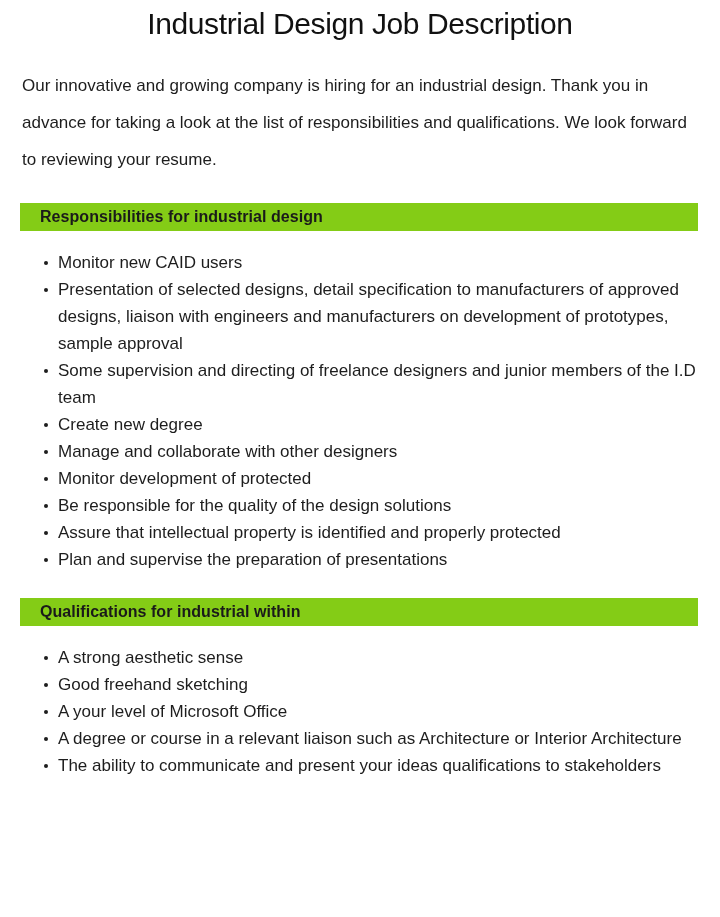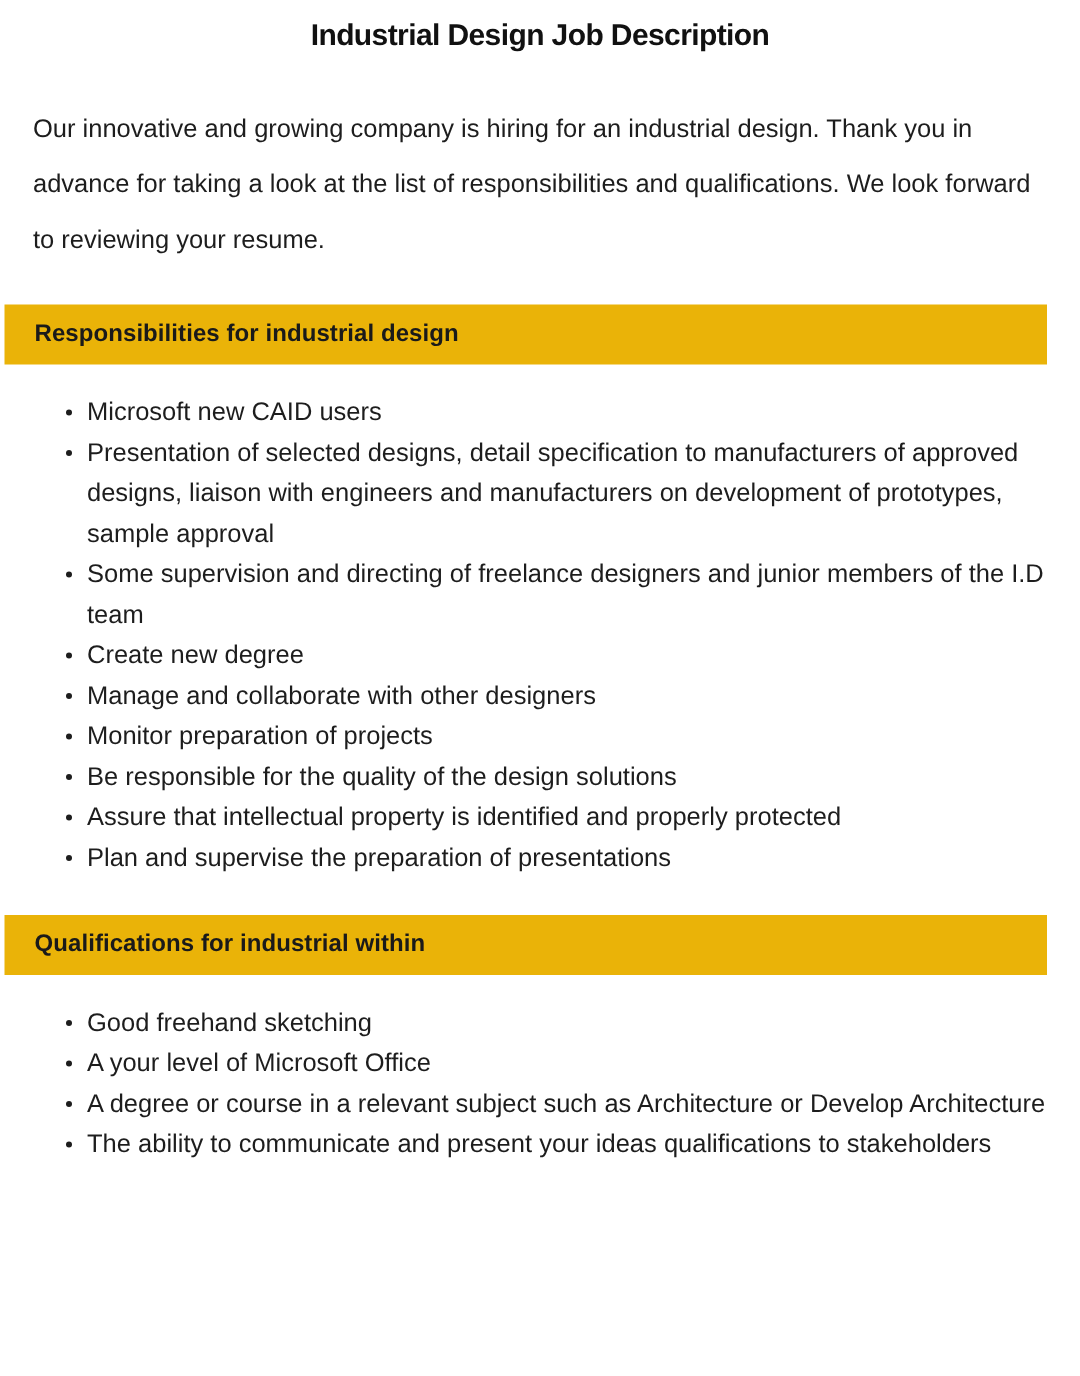--- a/index.html
+++ b/index.html
@@ -25,9 +25,9 @@
   .doc-title {
     margin: 0;
     padding: 5px 20px 0 20px;
-    font-size: 20px;
+    font-size: 30px;
     line-height: 38px;
-    font-weight: 700;
+    font-weight: 400;
     letter-spacing: -0.4px;
     text-align: center;
     color: #111111;

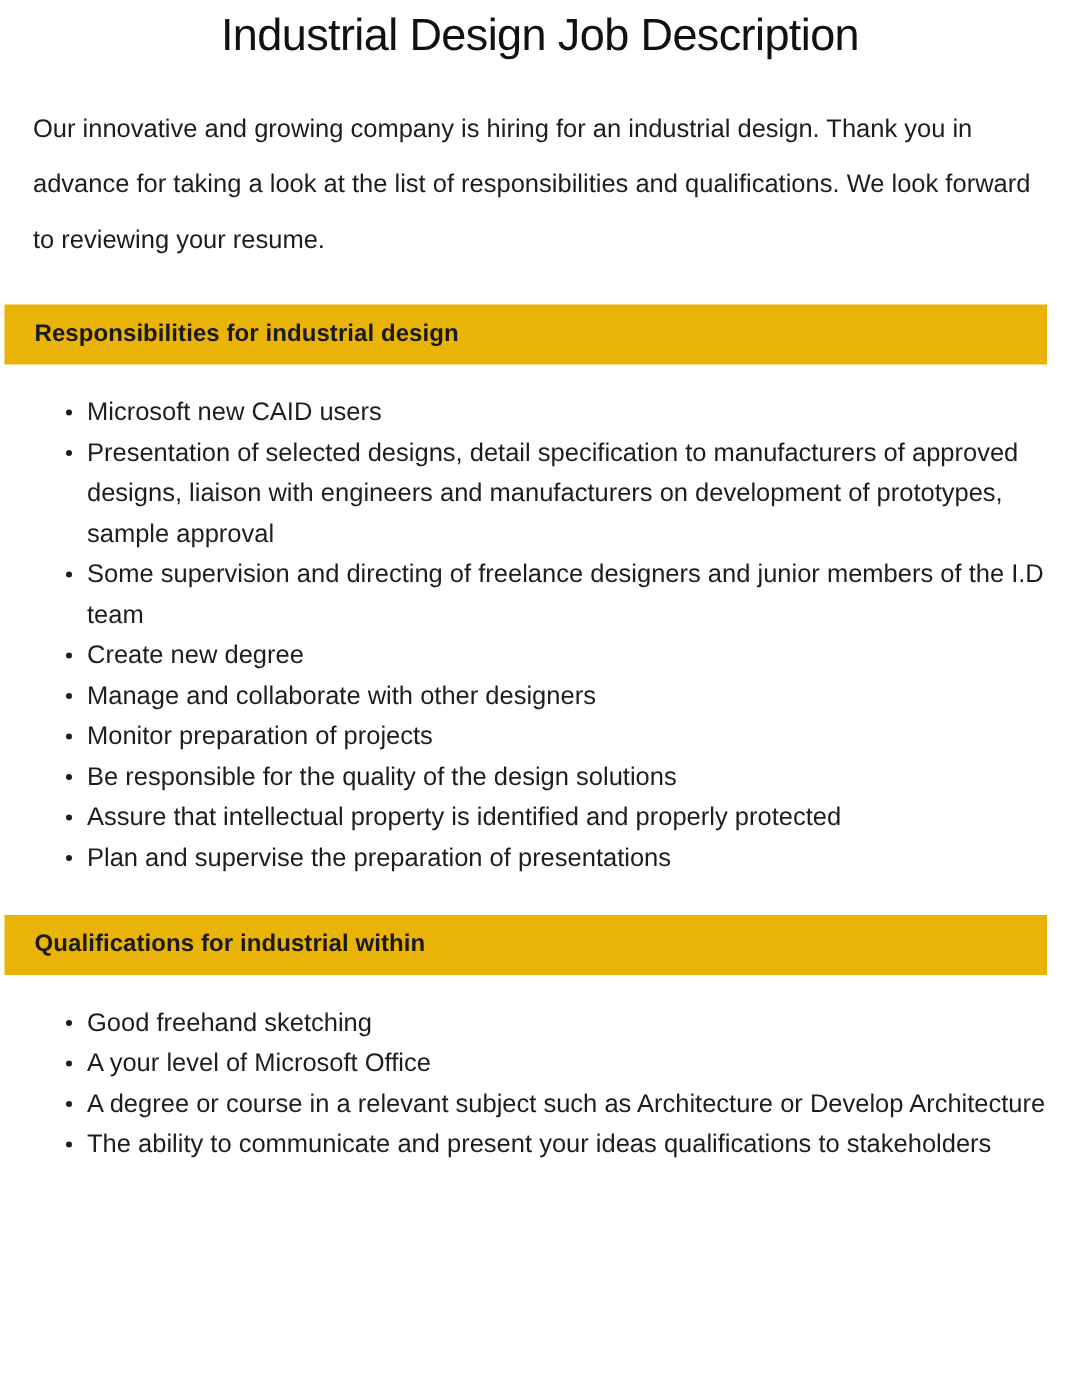--- a/index.html
+++ b/index.html
@@ -46,9 +46,9 @@
     padding: 0;
   }
   .section-header {
-    margin: 25px 22px 0 3px;
-    background: #eab308;
-    height: 40px;
+    margin: 25px 22px 0 20px;
+    background: #84cc16;
+    height: 28px;
     display: flex;
     align-items: center;
     padding: 0 0 0 20px;

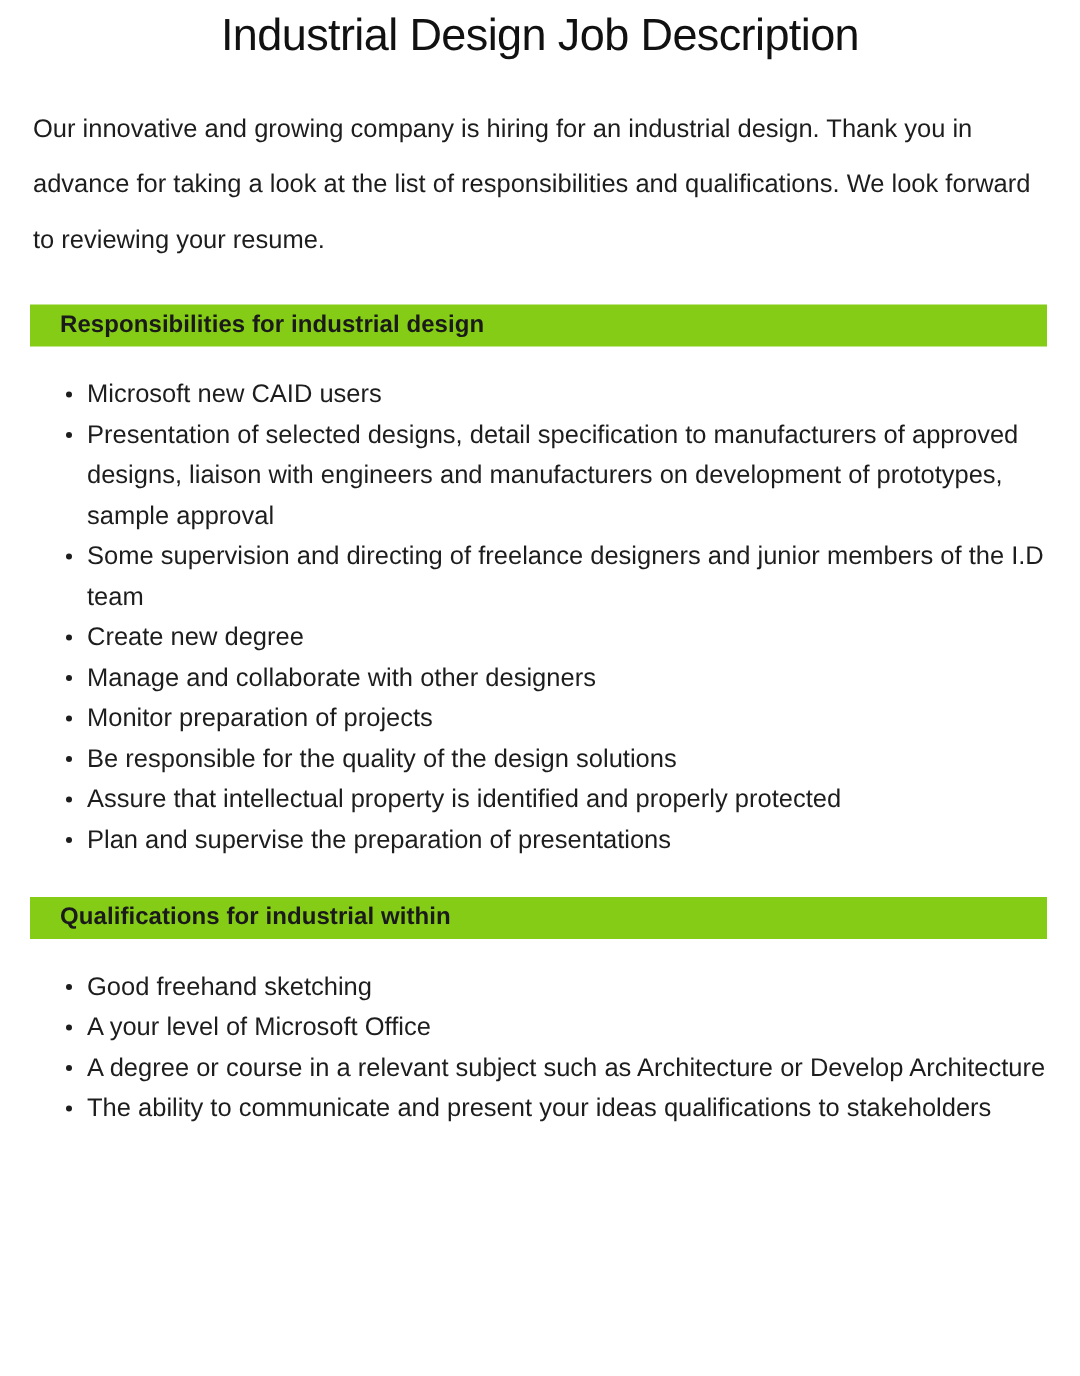--- a/index.html
+++ b/index.html
@@ -103,7 +103,7 @@
       <span class="section-header-text">Responsibilities for industrial design</span>
     </div>
     <ul class="bullet-list">
-      <li>Microsoft new CAID users</li>
+      <li>Monitor new CAID users</li>
       <li>Presentation of selected designs, detail specification to manufacturers of approved designs, liaison with engineers and manufacturers on development of prototypes, sample approval</li>
       <li>Some supervision and directing of freelance designers and junior members of the I.D team</li>
       <li>Create new degree</li>

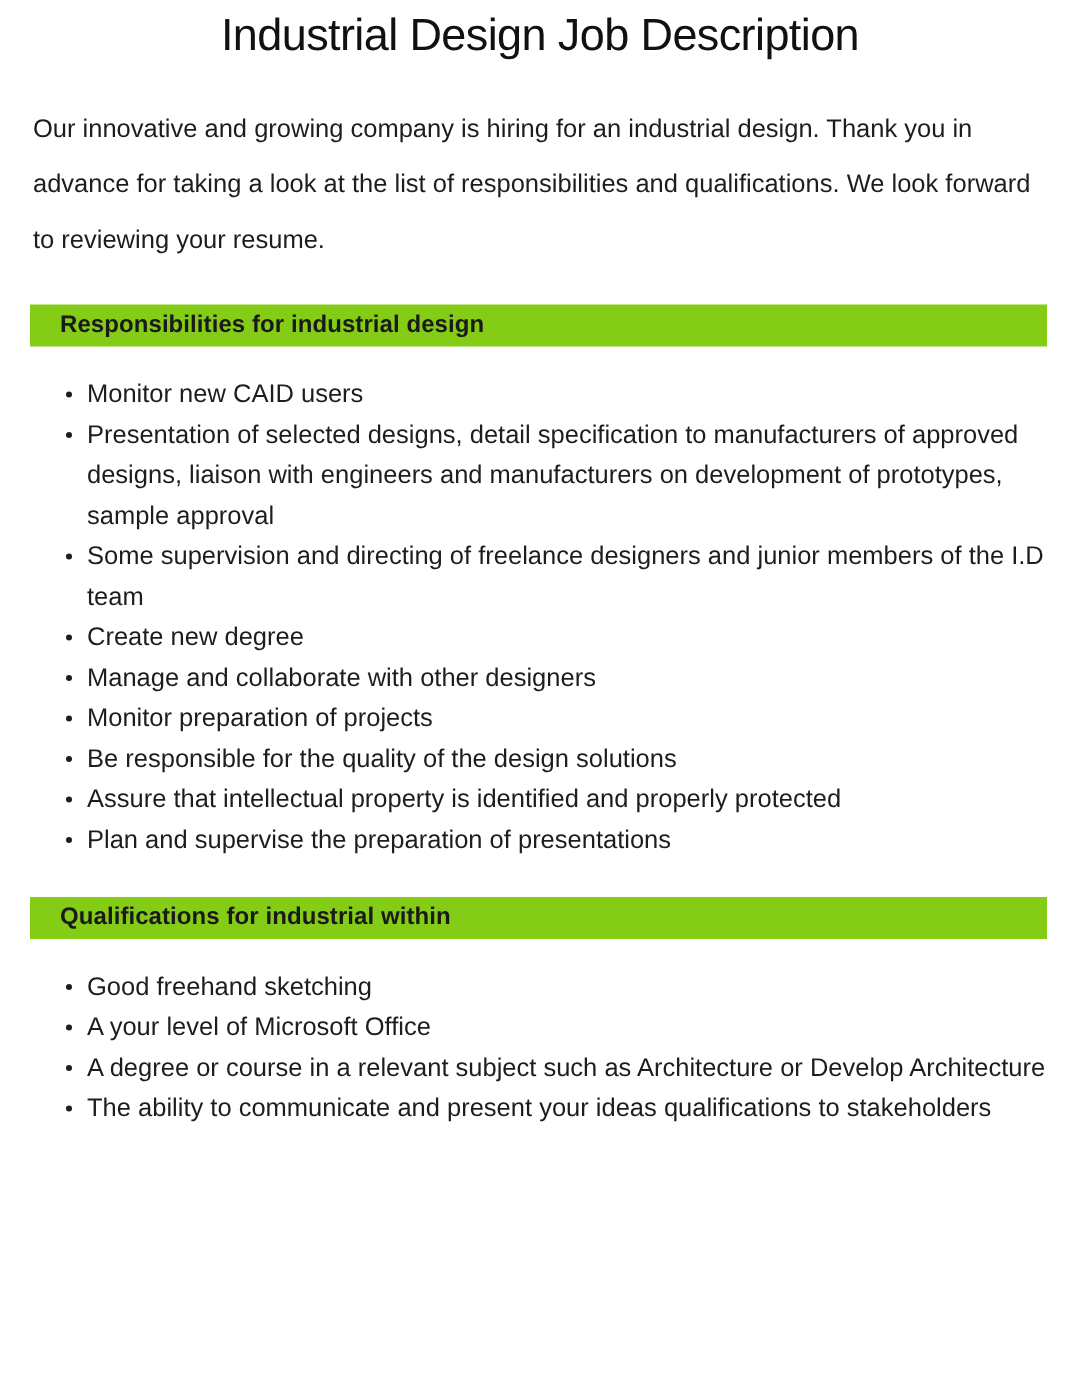--- a/index.html
+++ b/index.html
@@ -108,7 +108,7 @@
       <li>Some supervision and directing of freelance designers and junior members of the I.D team</li>
       <li>Create new degree</li>
       <li>Manage and collaborate with other designers</li>
-      <li>Monitor preparation of projects</li>
+      <li>Monitor development of protected</li>
       <li>Be responsible for the quality of the design solutions</li>
       <li>Assure that intellectual property is identified and properly protected</li>
       <li>Plan and supervise the preparation of presentations</li>

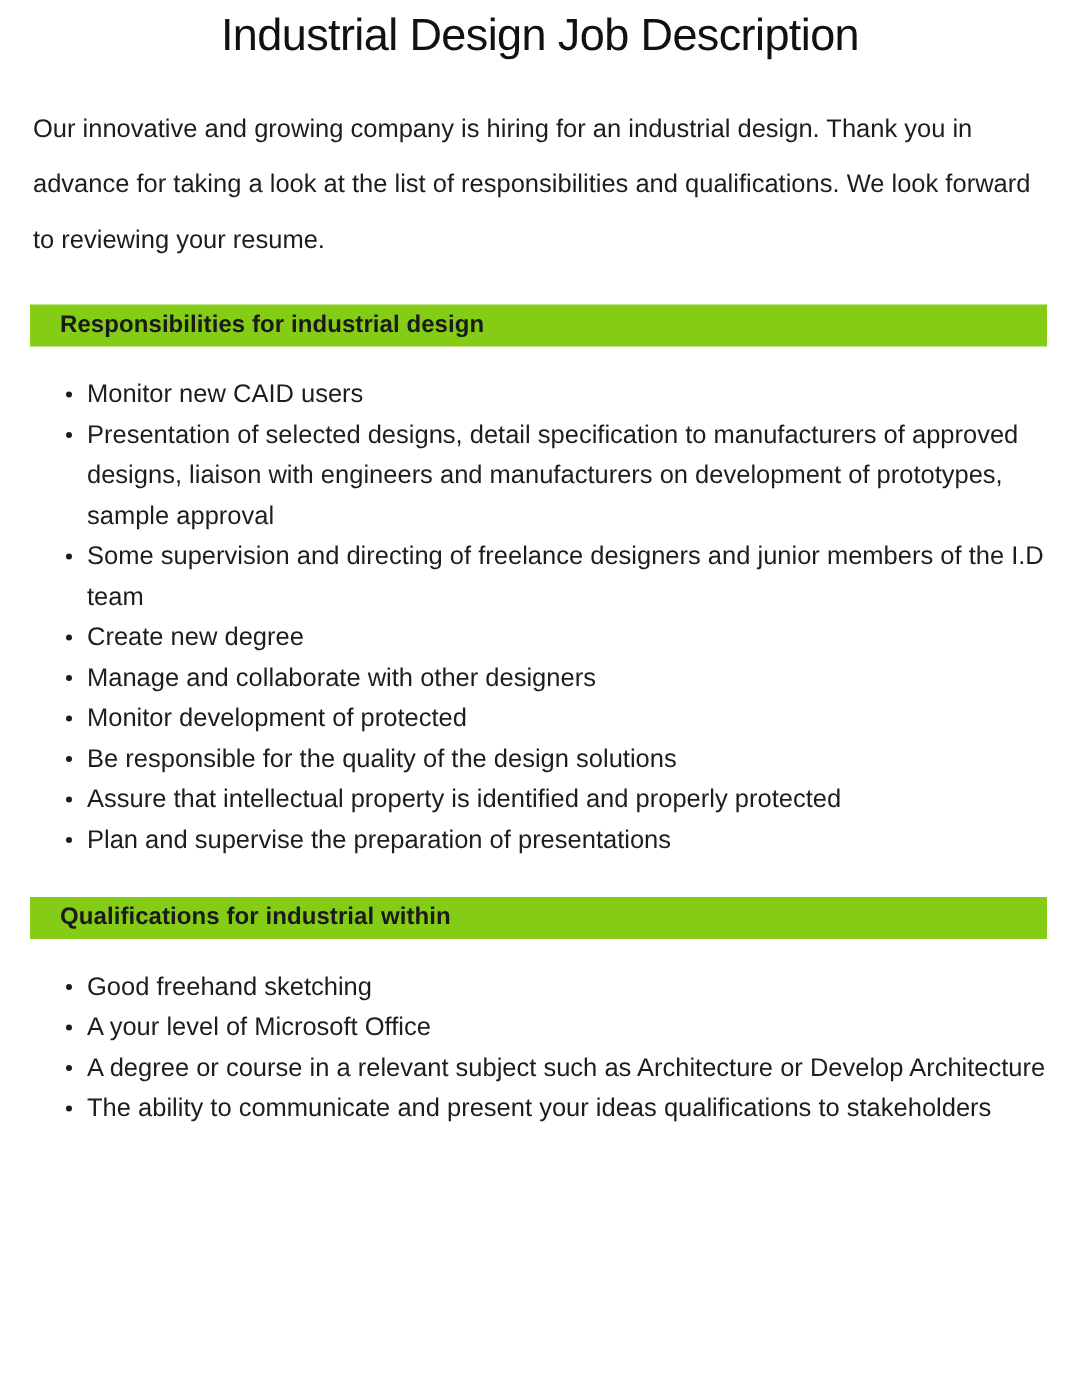--- a/index.html
+++ b/index.html
@@ -120,6 +120,7 @@
       <span class="section-header-text">Qualifications for industrial within</span>
     </div>
     <ul class="bullet-list">
+      <li>A strong aesthetic sense</li>
       <li>Good freehand sketching</li>
       <li>A your level of Microsoft Office</li>
       <li>A degree or course in a relevant subject such as Architecture or Develop Architecture</li>

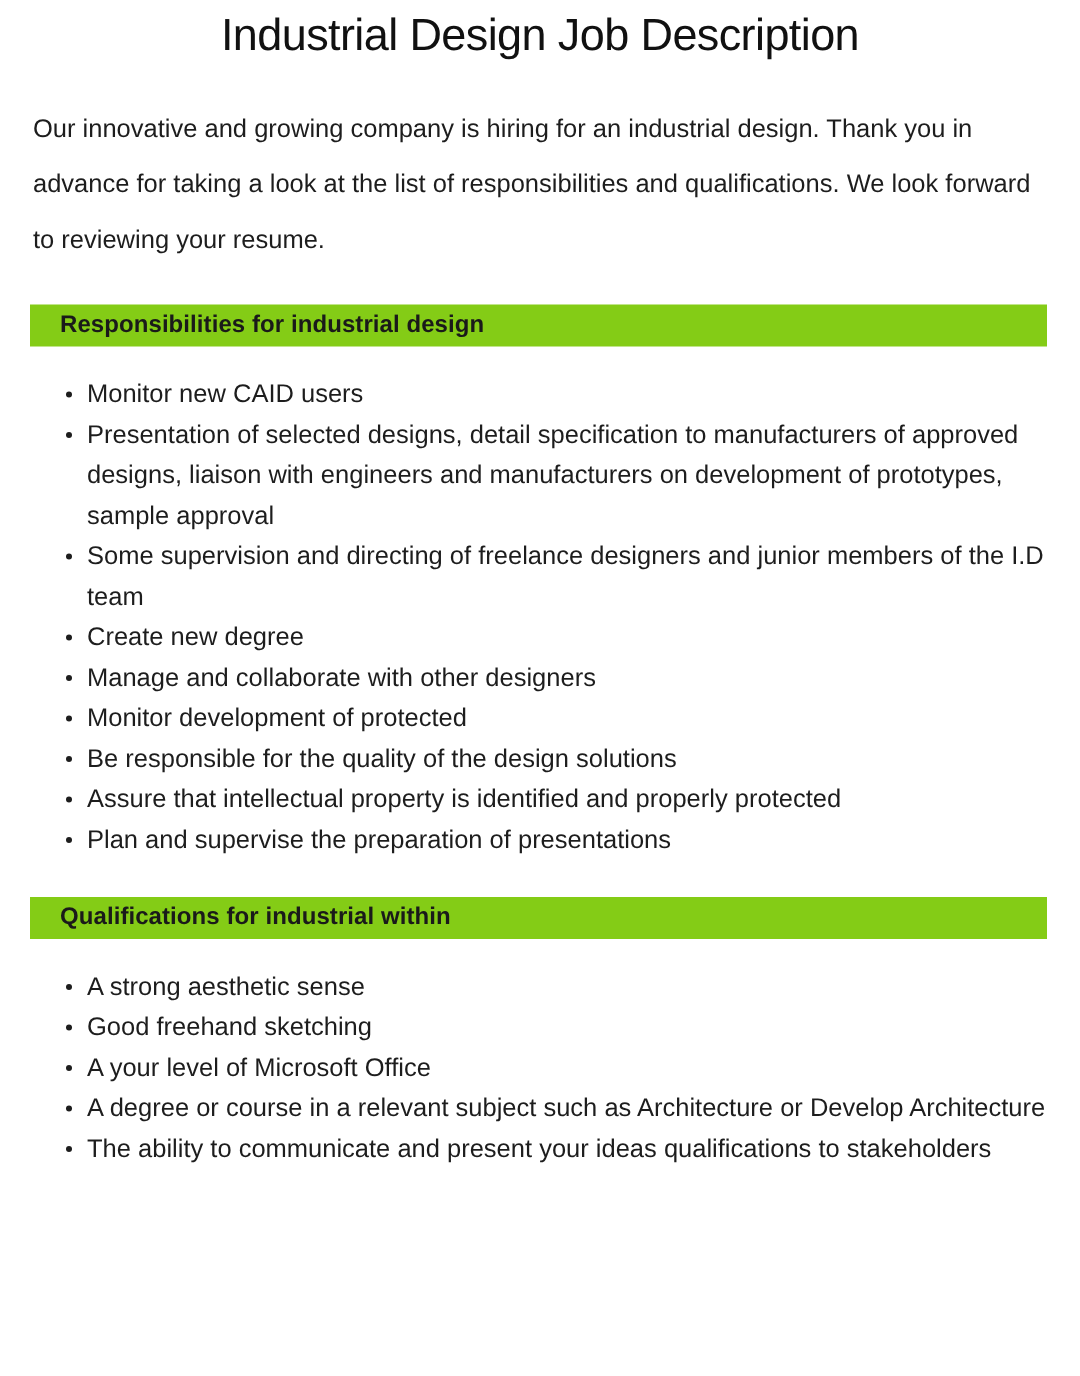--- a/index.html
+++ b/index.html
@@ -123,7 +123,7 @@
       <li>A strong aesthetic sense</li>
       <li>Good freehand sketching</li>
       <li>A your level of Microsoft Office</li>
-      <li>A degree or course in a relevant subject such as Architecture or Develop Architecture</li>
+      <li>A degree or course in a relevant liaison such as Architecture or Interior Architecture</li>
       <li>The ability to communicate and present your ideas qualifications to stakeholders</li>
     </ul>
   </div>

